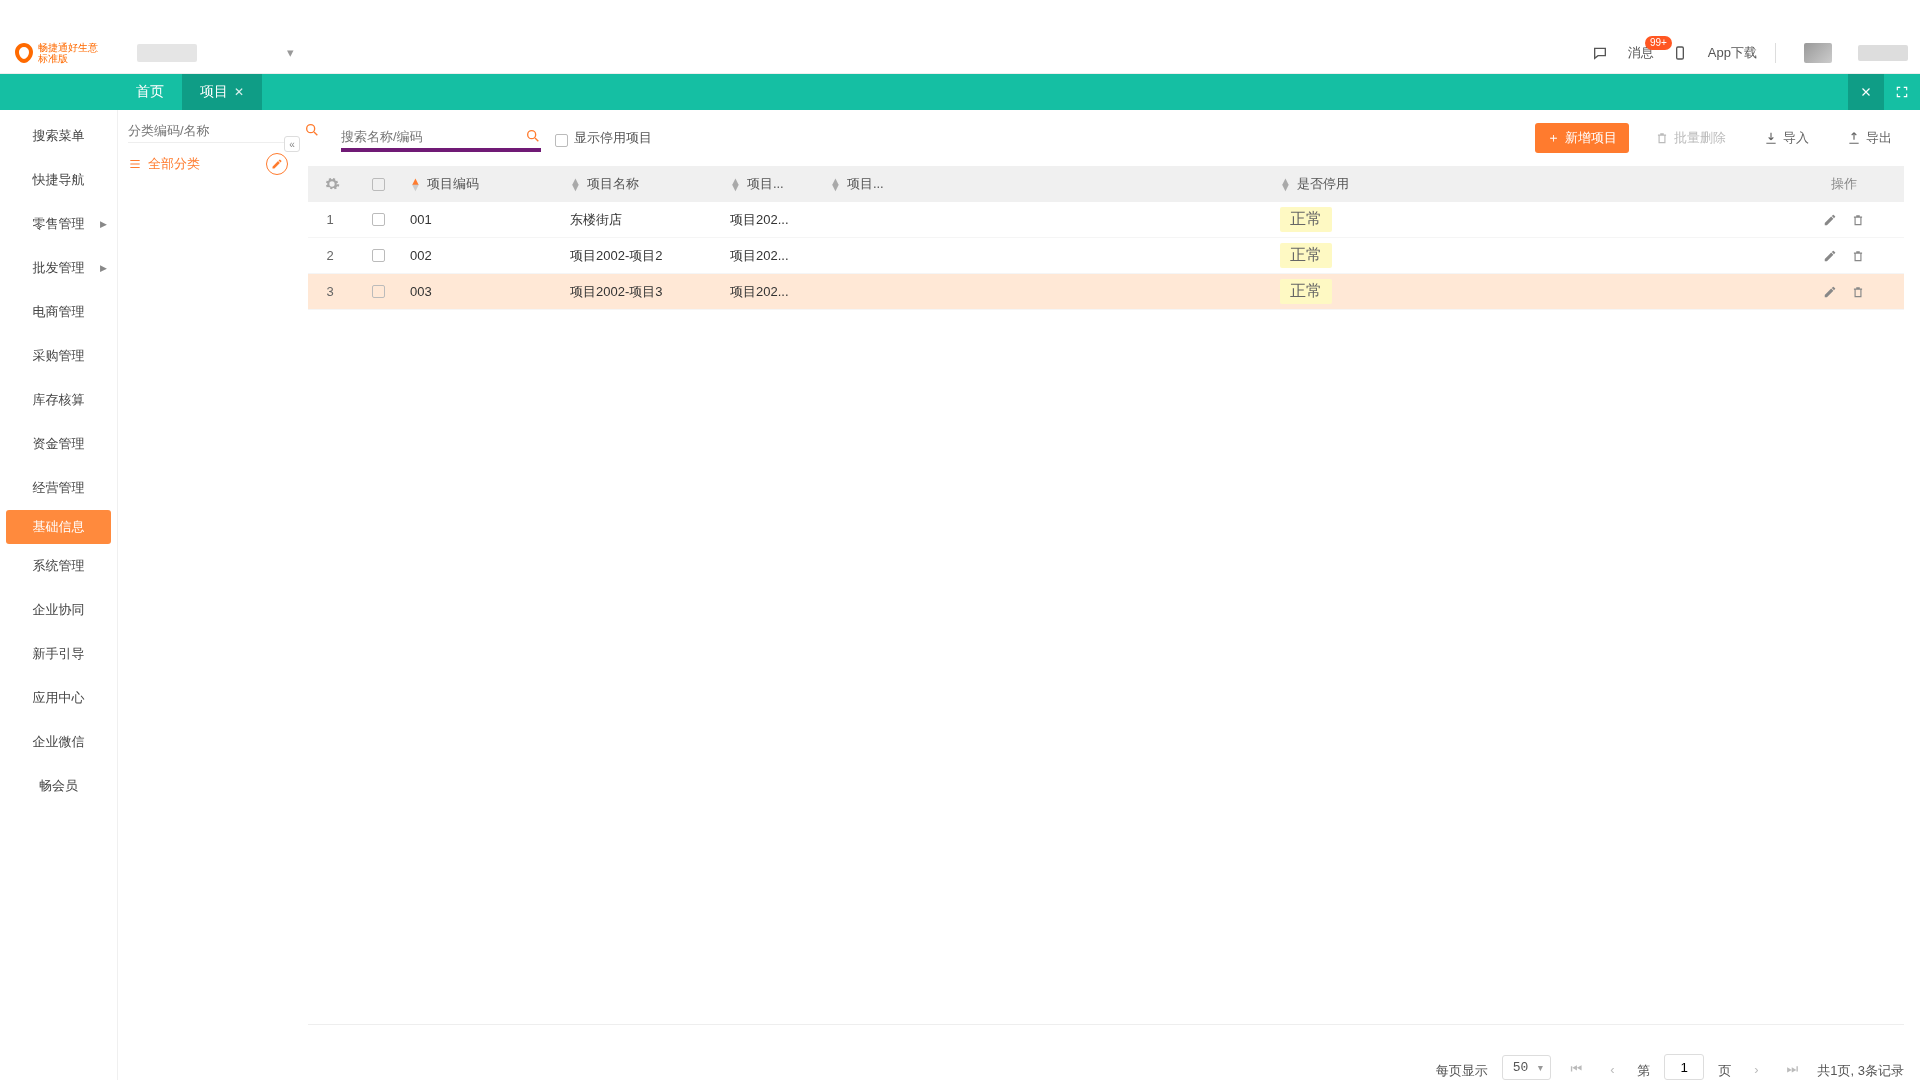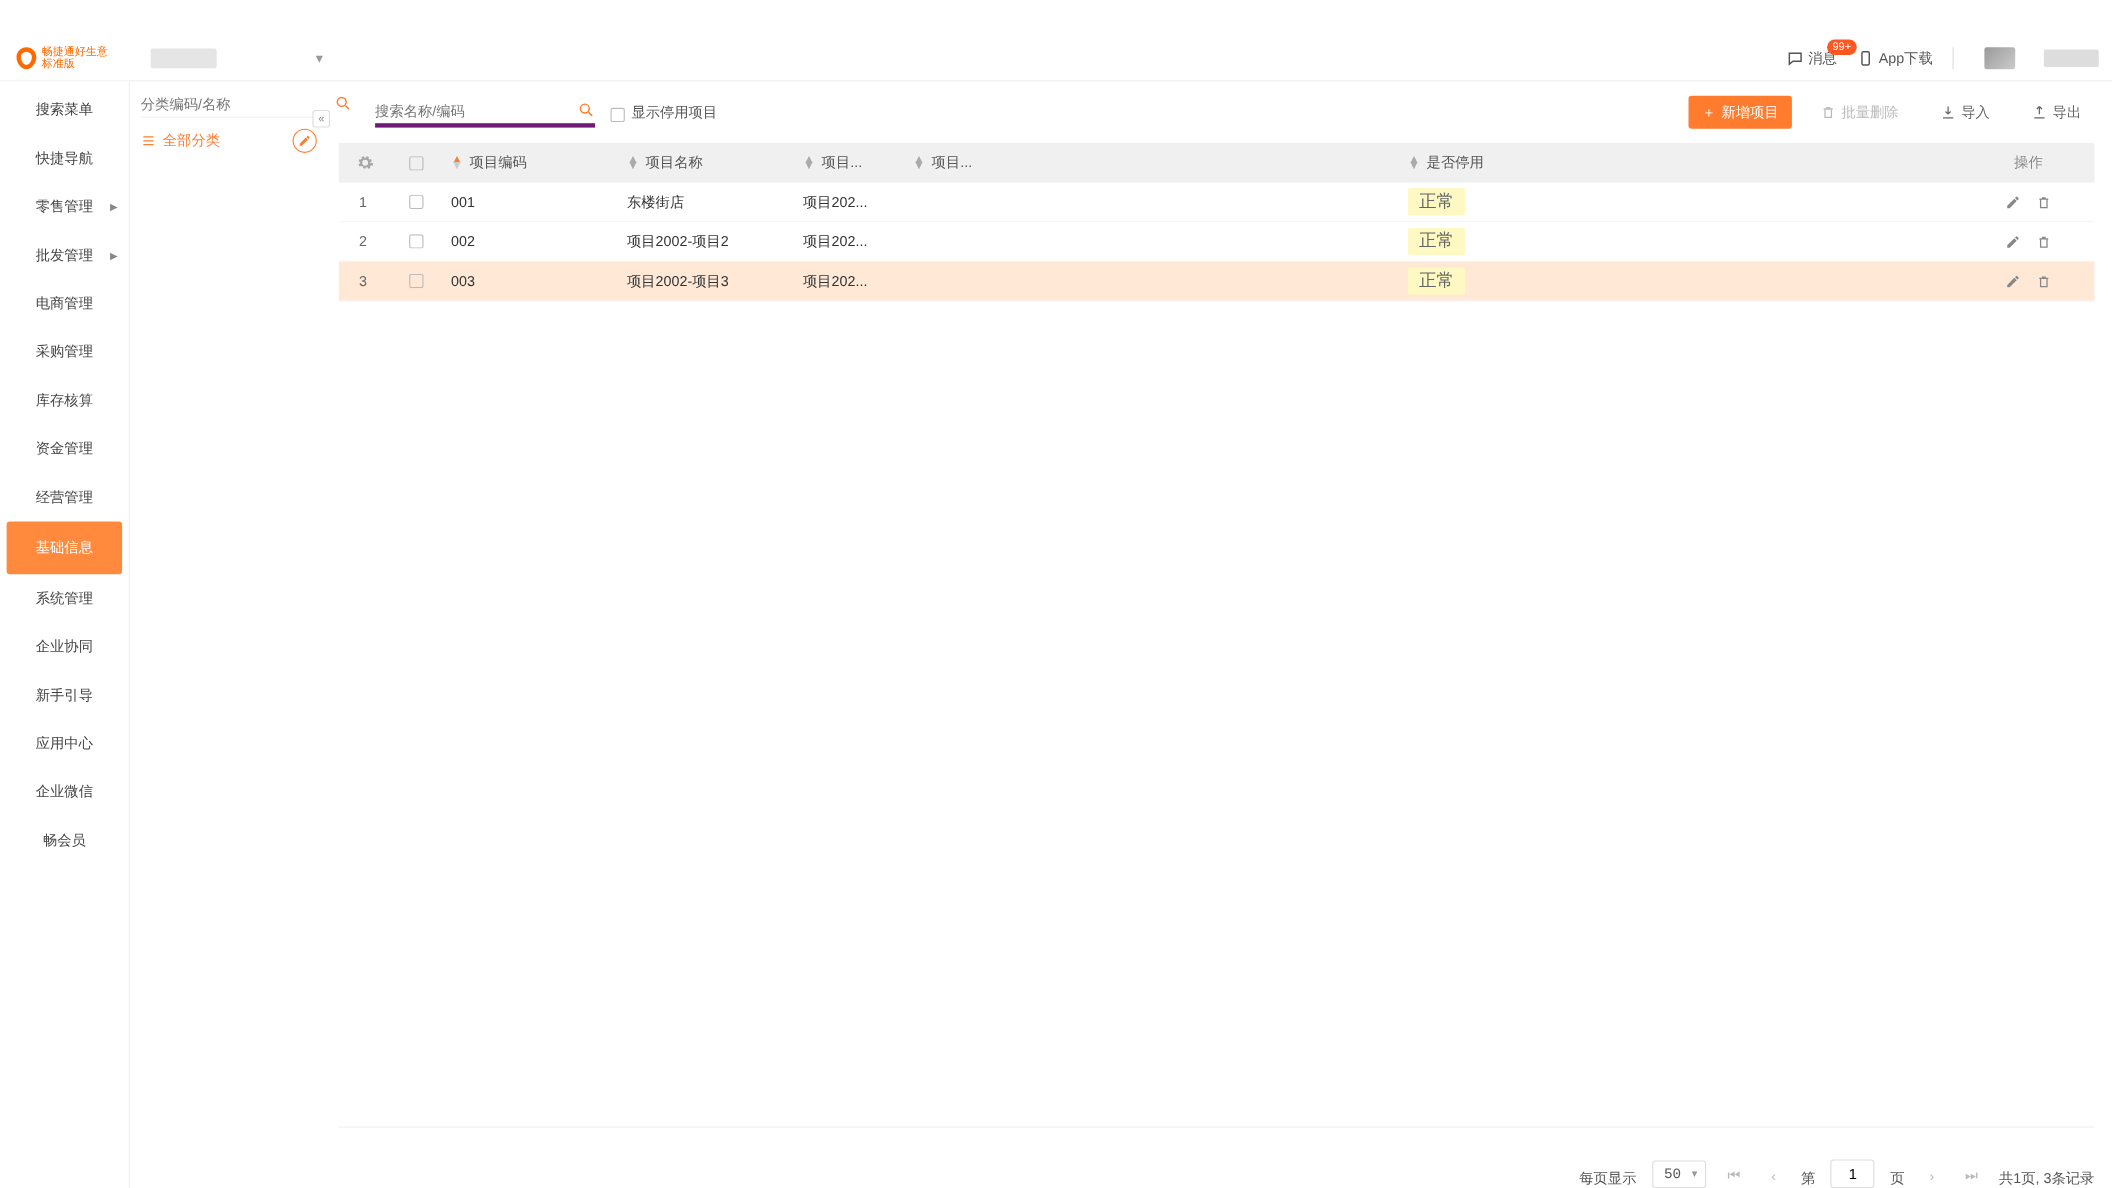--- a/index.html
+++ b/index.html
@@ -16,7 +16,7 @@
 .chev { margin-left: 90px; color: #999; }
 .top-spacer { flex: 1; }
 .top-actions { display: flex; align-items: center; gap: 18px; color: #555; }
-.top-act { display: flex; align-items: center; gap: 4px; cursor: pointer; position: relative; }
+.top-act { display: flex; align-items: center; gap: 20px; cursor: pointer; position: relative; }
 .badge { position: absolute; top: -8px; right: -18px; background: #ff5722; color: #fff; font-size: 10px; border-radius: 8px; padding: 1px 5px; line-height: 1.2; }
 .avatar { width: 28px; height: 20px; background: linear-gradient(135deg,#999,#ccc); border-radius: 2px; margin-left: 10px; }
 .avatar-blur { width: 50px; height: 16px; background: #ddd; border-radius: 2px; margin-left: 8px; }

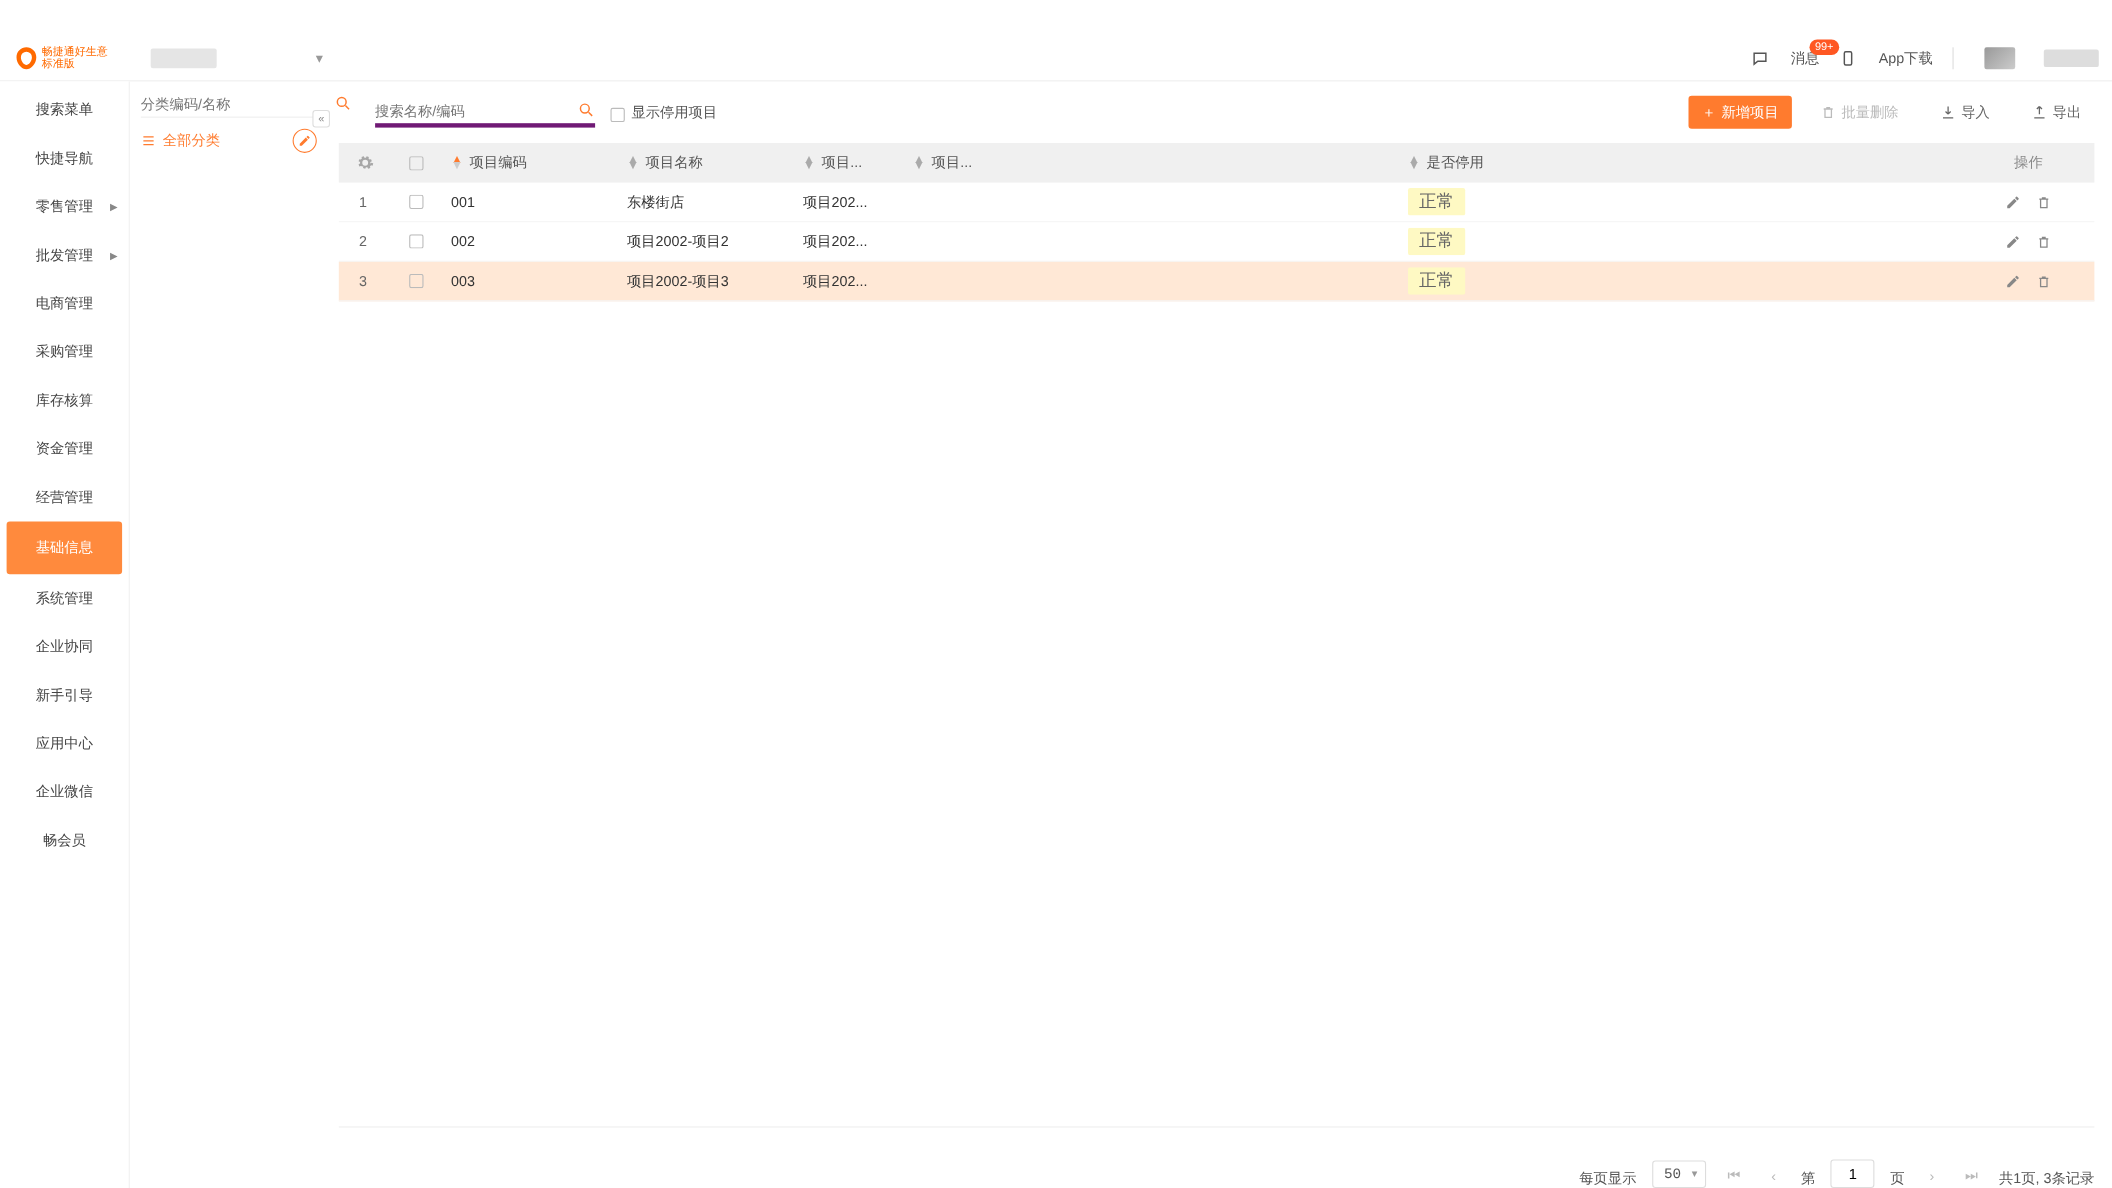--- a/index.html
+++ b/index.html
@@ -137,6 +137,27 @@
     </div>
   </div>
 
+  <div class="tabs-bar">
+    <div class="tabs-left"></div>
+    <div class="tab">
+      <span>首页</span>
+    </div>
+    <div class="tab active">
+      <span>项目</span>
+      <span class="close-x">✕</span>
+    </div>
+    <div class="tabs-spacer"></div>
+    <div class="tab-right-btn close-tabs">
+      <svg width="14" height="14" viewBox="0 0 24 24">
+          <path stroke="currentColor" stroke-width="2" d="M6 6l12 12M18 6L6 18"></path>
+        </svg>
+    </div>
+    <div class="tab-right-btn">
+      <svg width="14" height="14" viewBox="0 0 24 24">
+          <path stroke="currentColor" stroke-width="2" fill="none" d="M4 9V4h5M20 9V4h-5M4 15v5h5M20 15v5h-5"></path>
+        </svg>
+    </div>
+  </div>
 
   <div class="body">
 

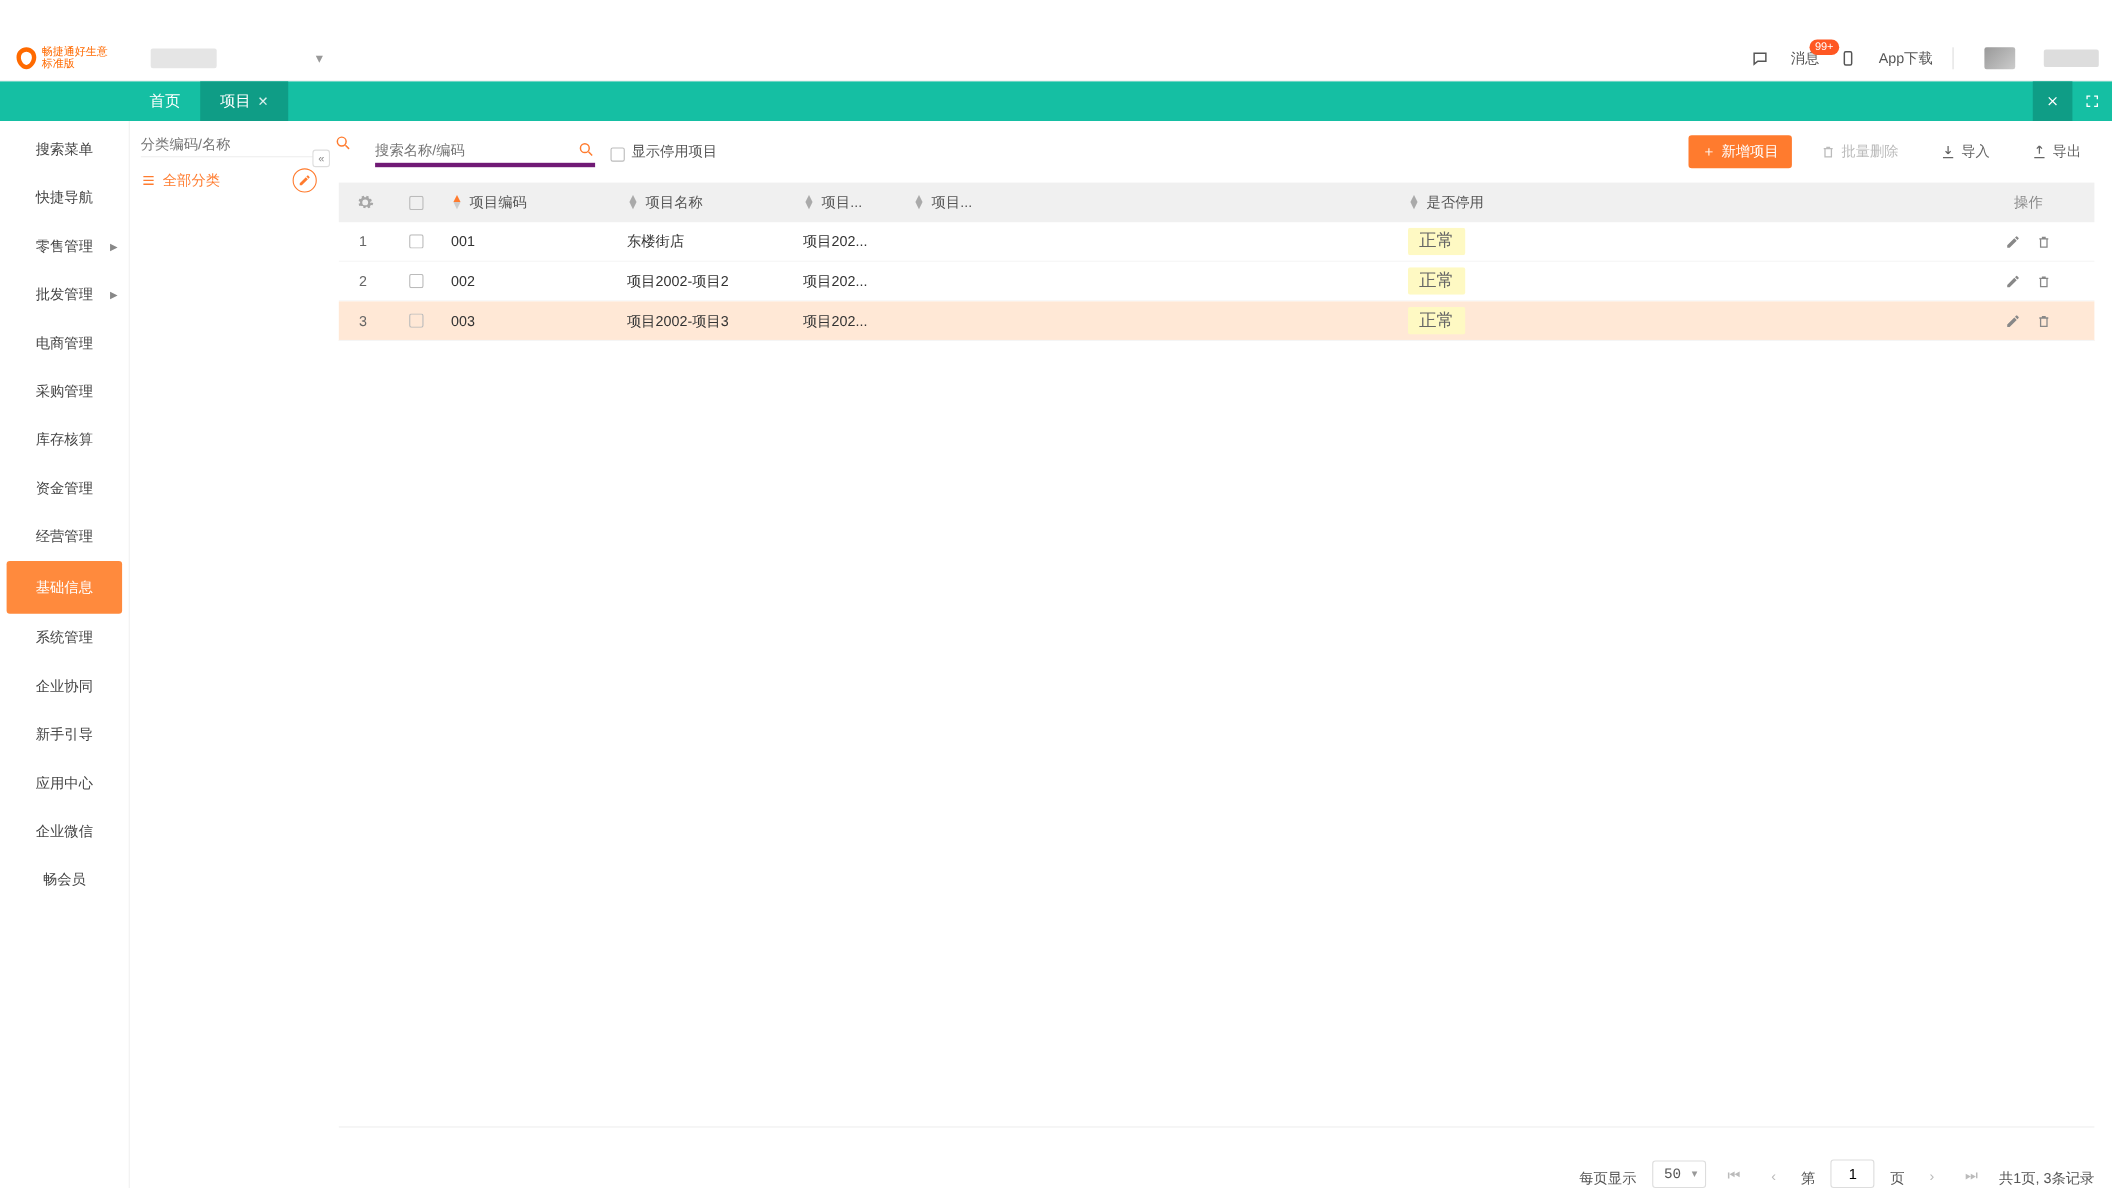--- a/index.html
+++ b/index.html
@@ -36,7 +36,7 @@
 .sidebar { width: 118px; background: #fff; border-right: 1px solid #f0f0f0; padding-top: 4px; }
 .side-item { height: 44px; display: flex; align-items: center; justify-content: center; cursor: pointer; color: #444; position: relative; }
 .side-item .caret { position: absolute; right: 10px; color: #888; font-size: 10px; }
-.side-item.active { background: #ff8a3d; color: #fff; border-radius: 3px; margin: 0 6px; height: 48px; }
+.side-item.active { background: #ff8a3d; color: #fff; border-radius: 3px; margin: 0 6px; height: 34px; }
 
 .content { flex: 1; display: flex; min-height: 0; }
 

